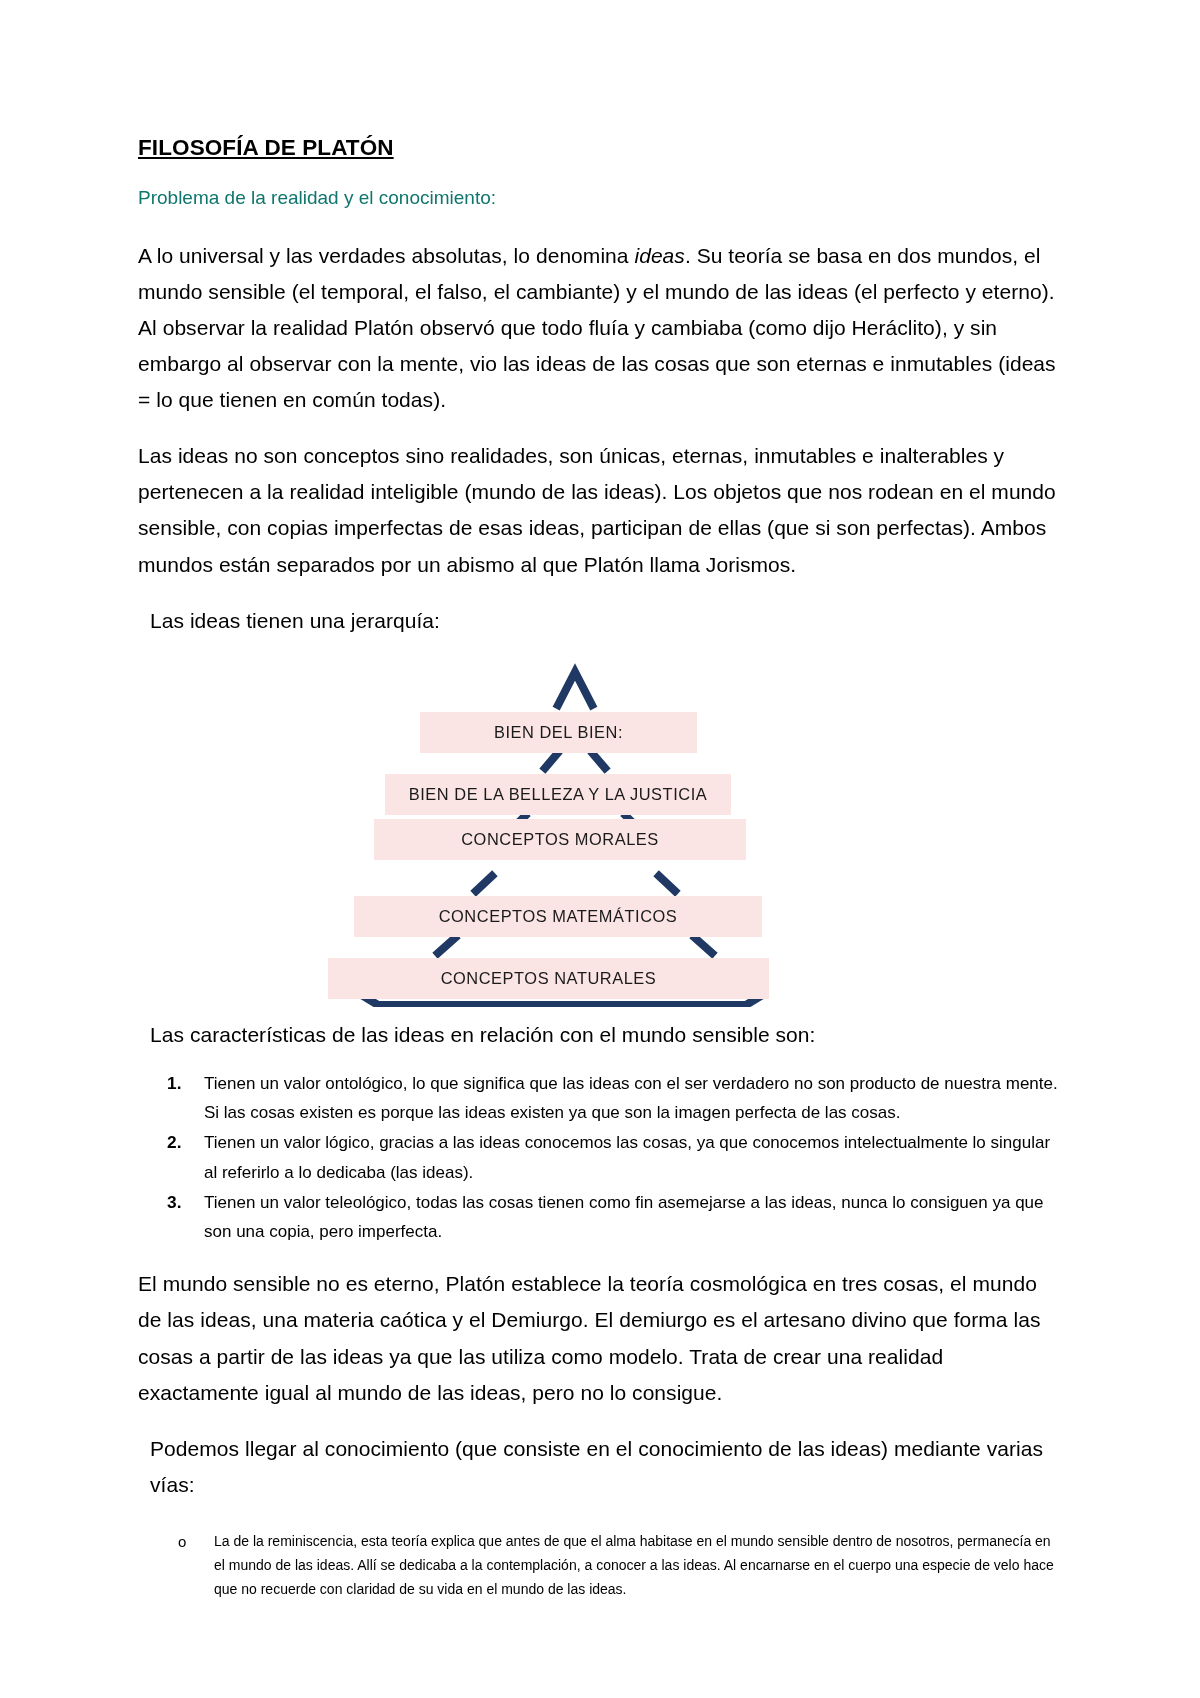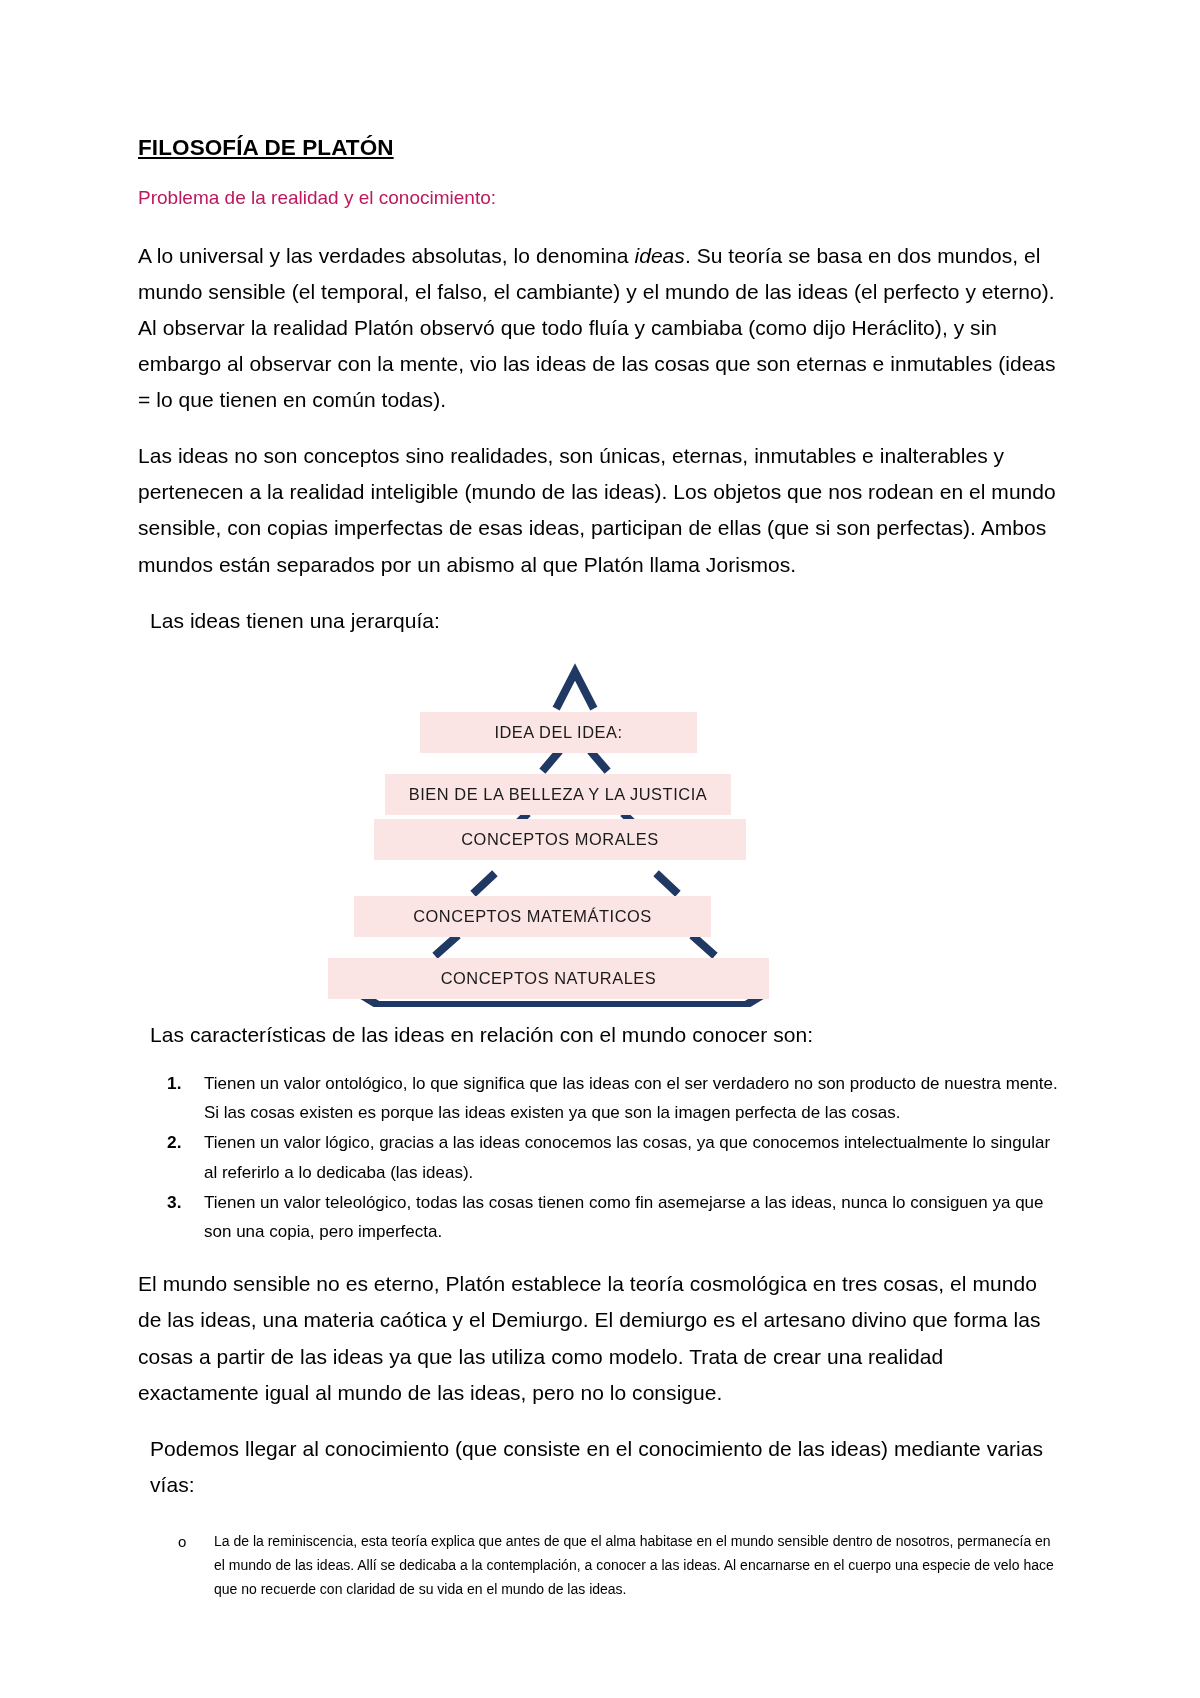--- a/index.html
+++ b/index.html
@@ -31,7 +31,7 @@
   .section-heading {
     font-size: 19px;
     font-weight: normal;
-    color: #be185d;
+    color: #0f766e;
     margin: 0 0 28px 0;
     line-height: 1.2;
   }

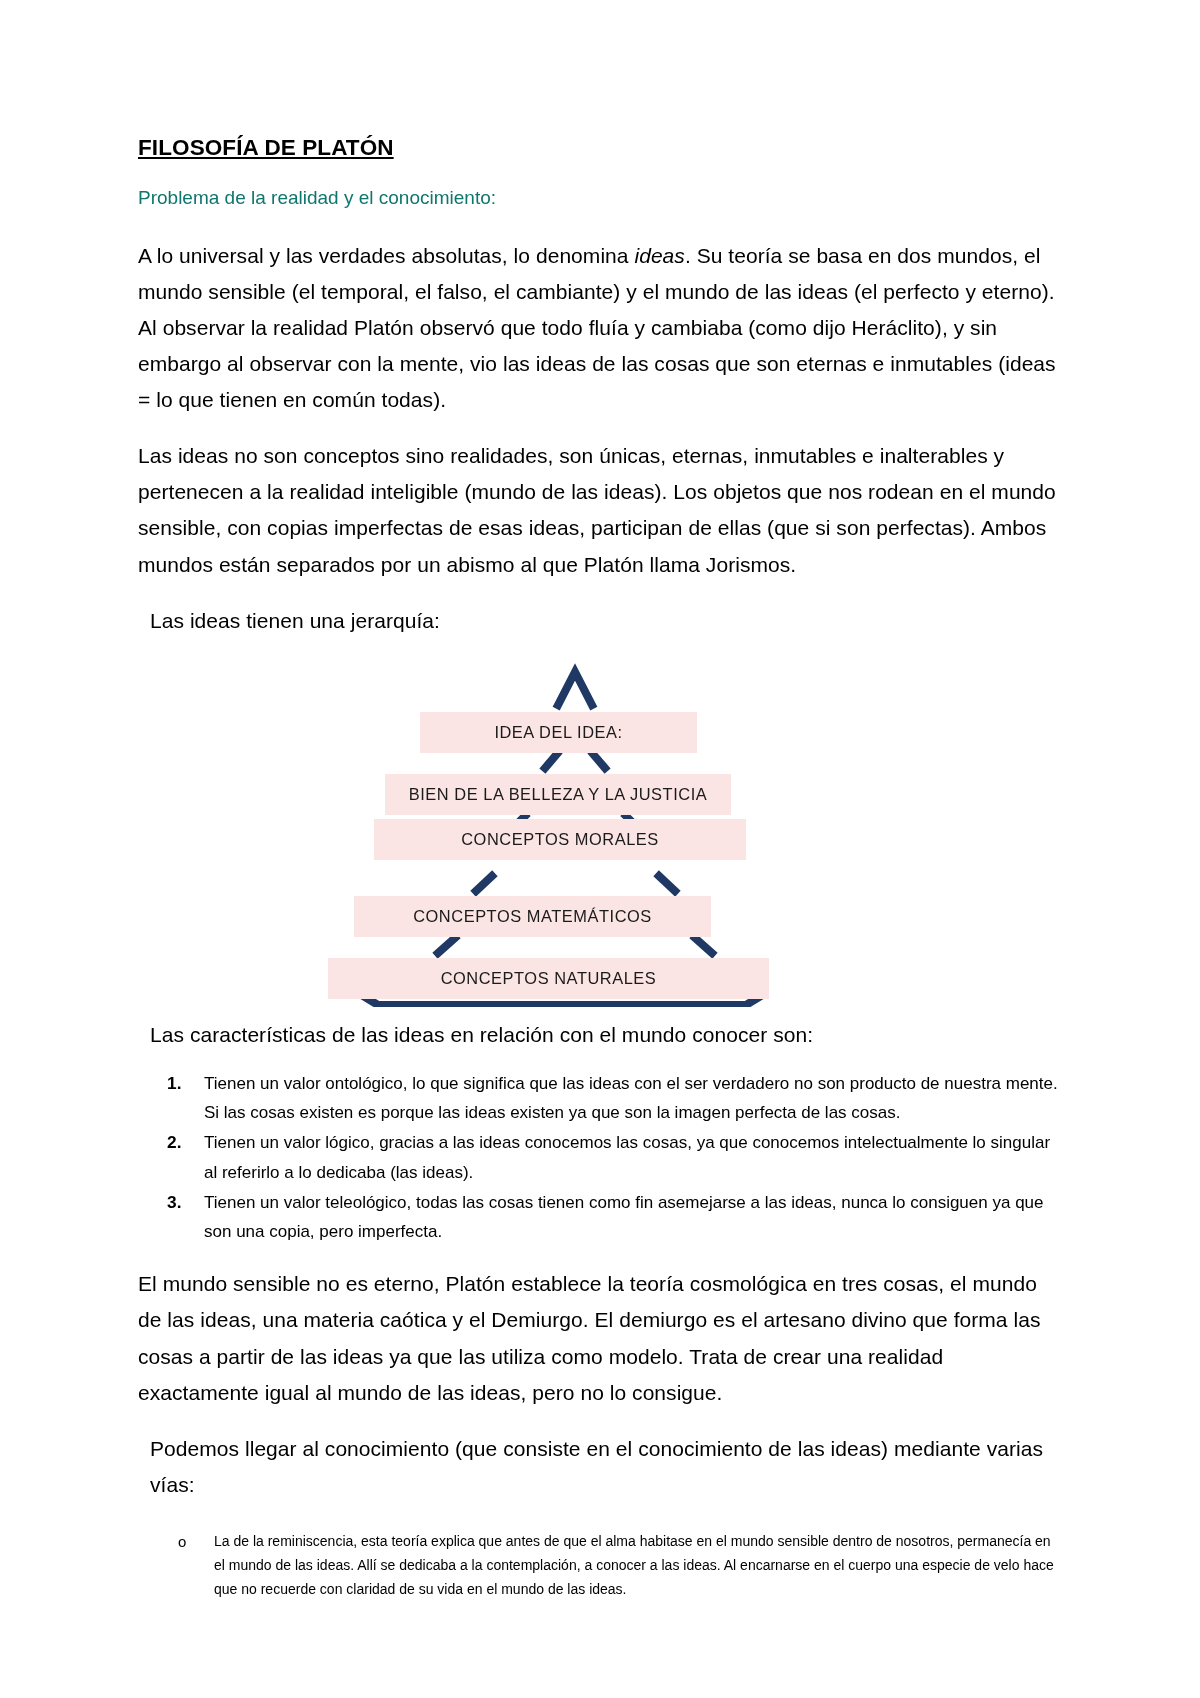--- a/index.html
+++ b/index.html
@@ -156,7 +156,7 @@
       <path d="M 225 341 L 240 350 L 608 350 L 623 341" fill="none" stroke="#1f3864" stroke-width="8" stroke-linecap="square" stroke-linejoin="miter"></path>
     </svg>
 
-    <div class="pyr-box pyr-b1">IDEA DEL IDEA:</div>
+    <div class="pyr-box pyr-b1">BIEN DEL BIEN:</div>
     <div class="pyr-box pyr-b2">BIEN DE LA BELLEZA Y LA JUSTICIA</div>
     <div class="pyr-box pyr-b3">CONCEPTOS MORALES</div>
     <div class="pyr-box pyr-b4">CONCEPTOS MATEMÁTICOS</div>

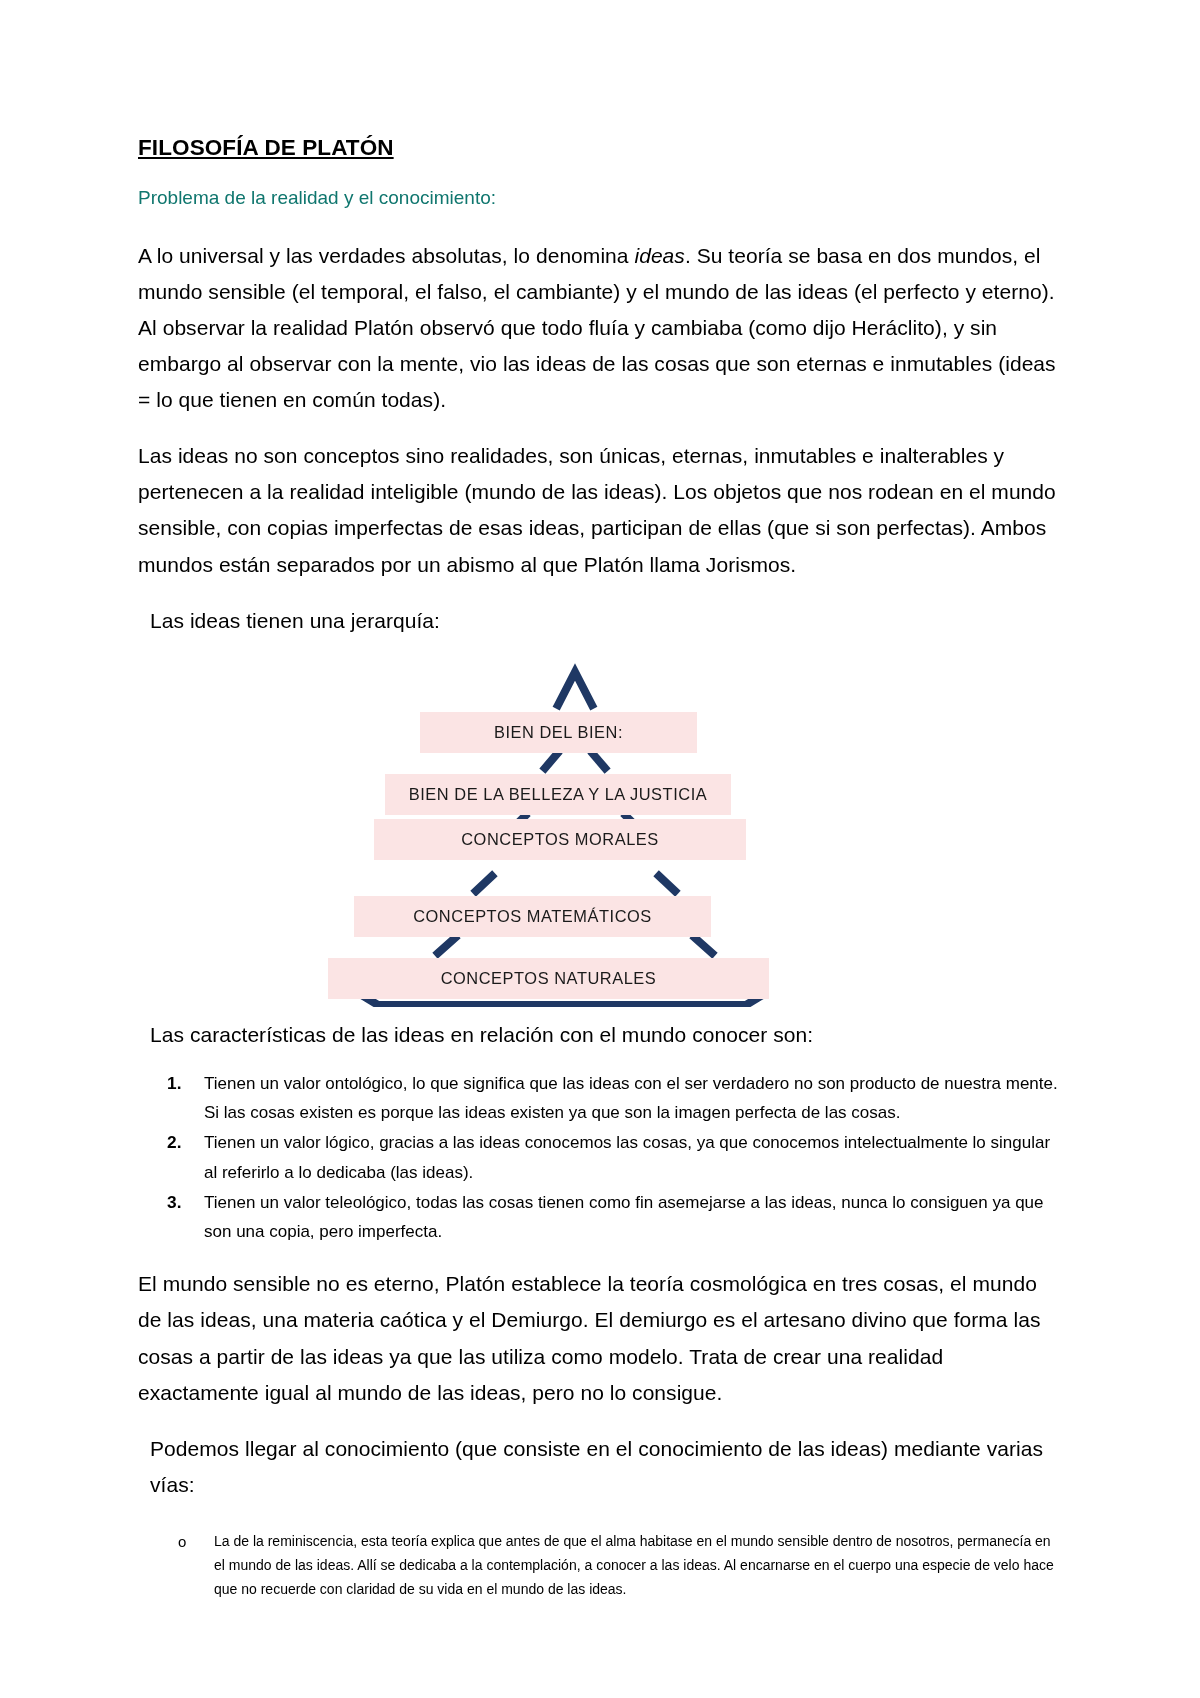--- a/index.html
+++ b/index.html
@@ -75,7 +75,7 @@
   .pyr-b1 { left: 282px; top: 57px;  width: 277px; }
   .pyr-b2 { left: 247px; top: 119px; width: 346px; }
   .pyr-b3 { left: 236px; top: 164px; width: 372px; }
-  .pyr-b4 { left: 216px; top: 241px; width: 357px; }
+  .pyr-b4 { left: 216px; top: 241px; width: 408px; }
   .pyr-b5 { left: 190px; top: 303px; width: 441px; }
 
   

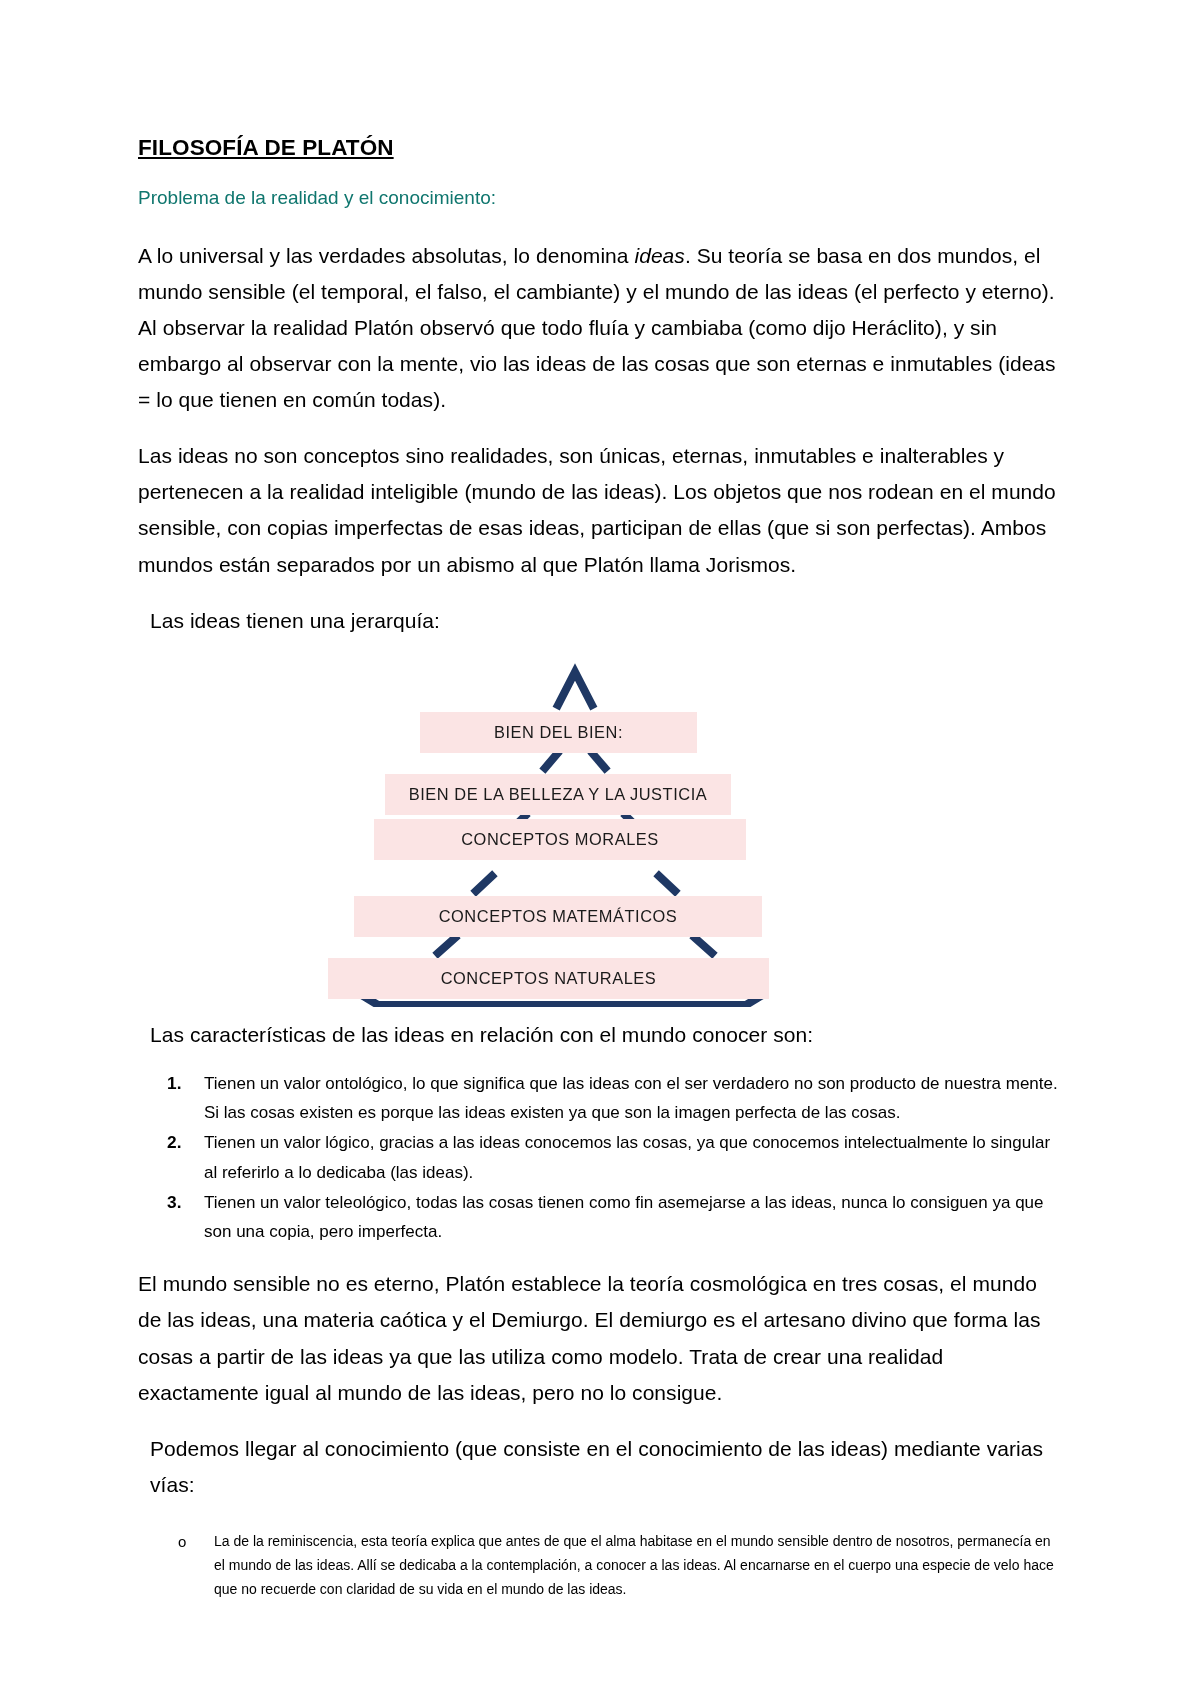--- a/index.html
+++ b/index.html
@@ -163,7 +163,7 @@
     <div class="pyr-box pyr-b5">CONCEPTOS NATURALES</div>
   </div>
 
-  <p class="body-text tight">Las características de las ideas en relación con el mundo conocer son:</p>
+  <p class="body-text tight">Las características de las ideas en relación con el mundo sensible son:</p>
 
   <ol class="num-list">
     <li>Tienen un valor ontológico, lo que significa que las ideas con el ser verdadero no son producto de nuestra mente. Si las cosas existen es porque las ideas existen ya que son la imagen perfecta de las cosas.</li>

